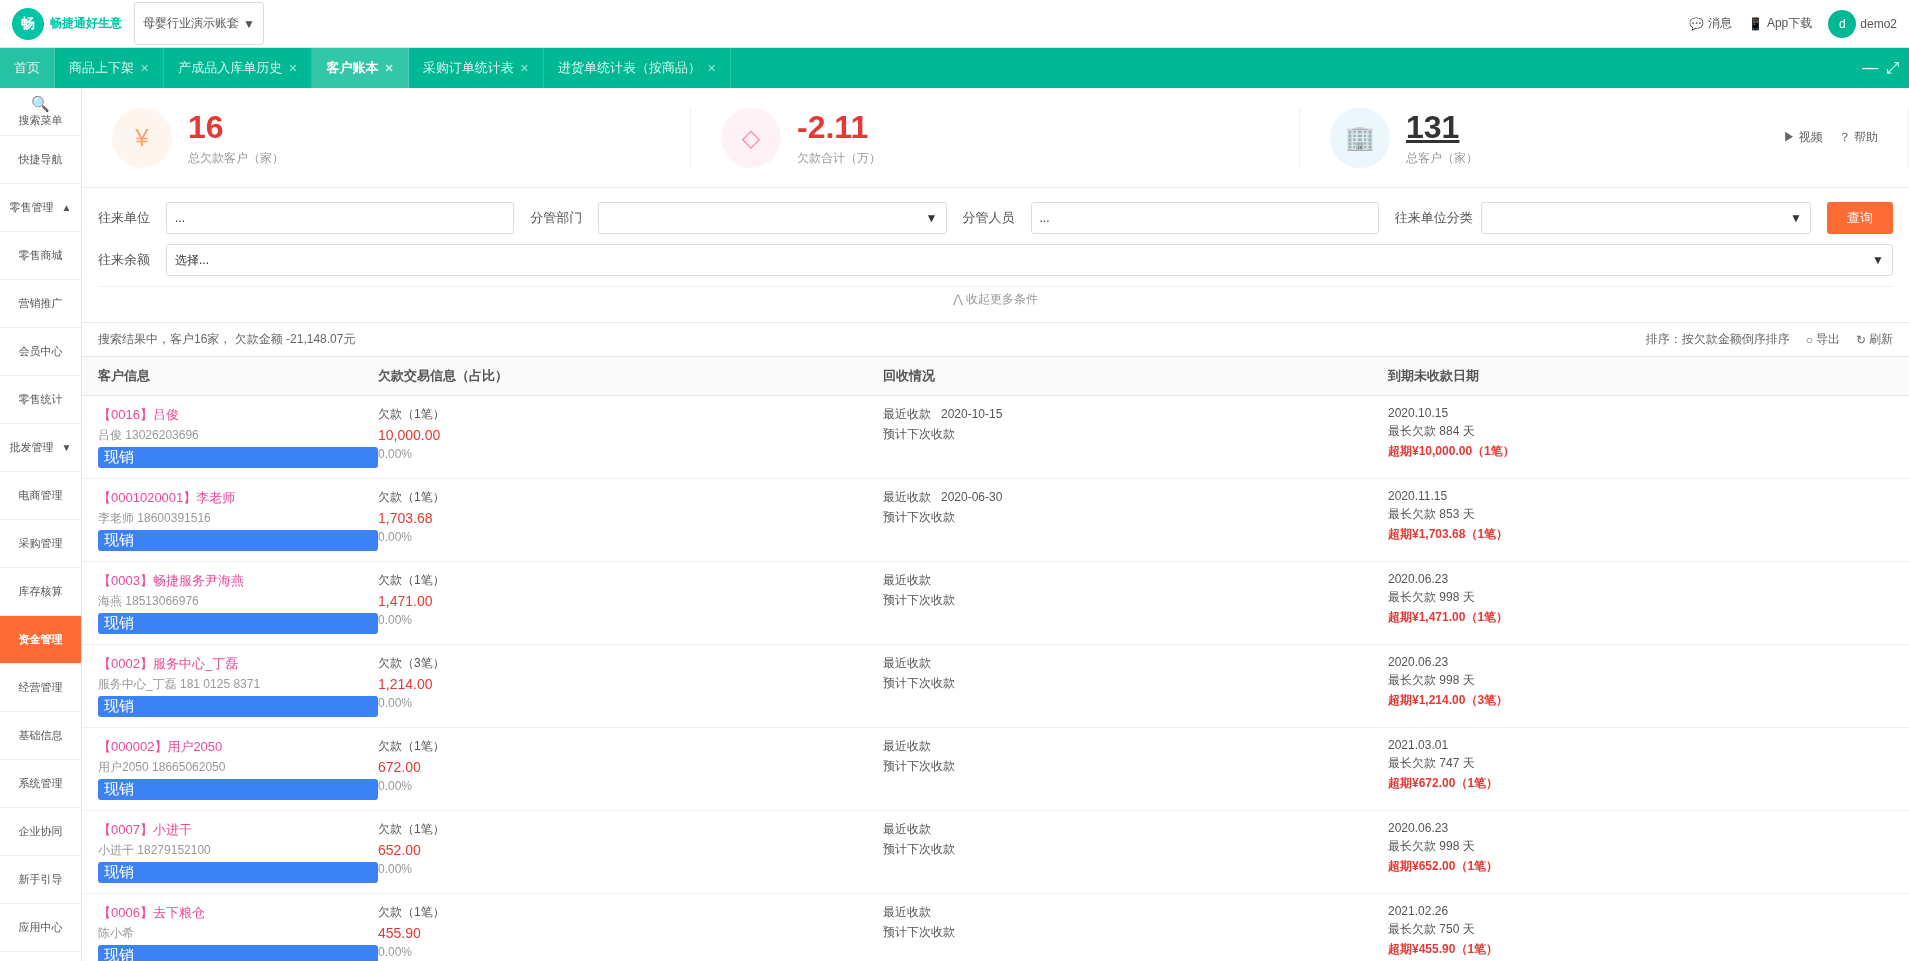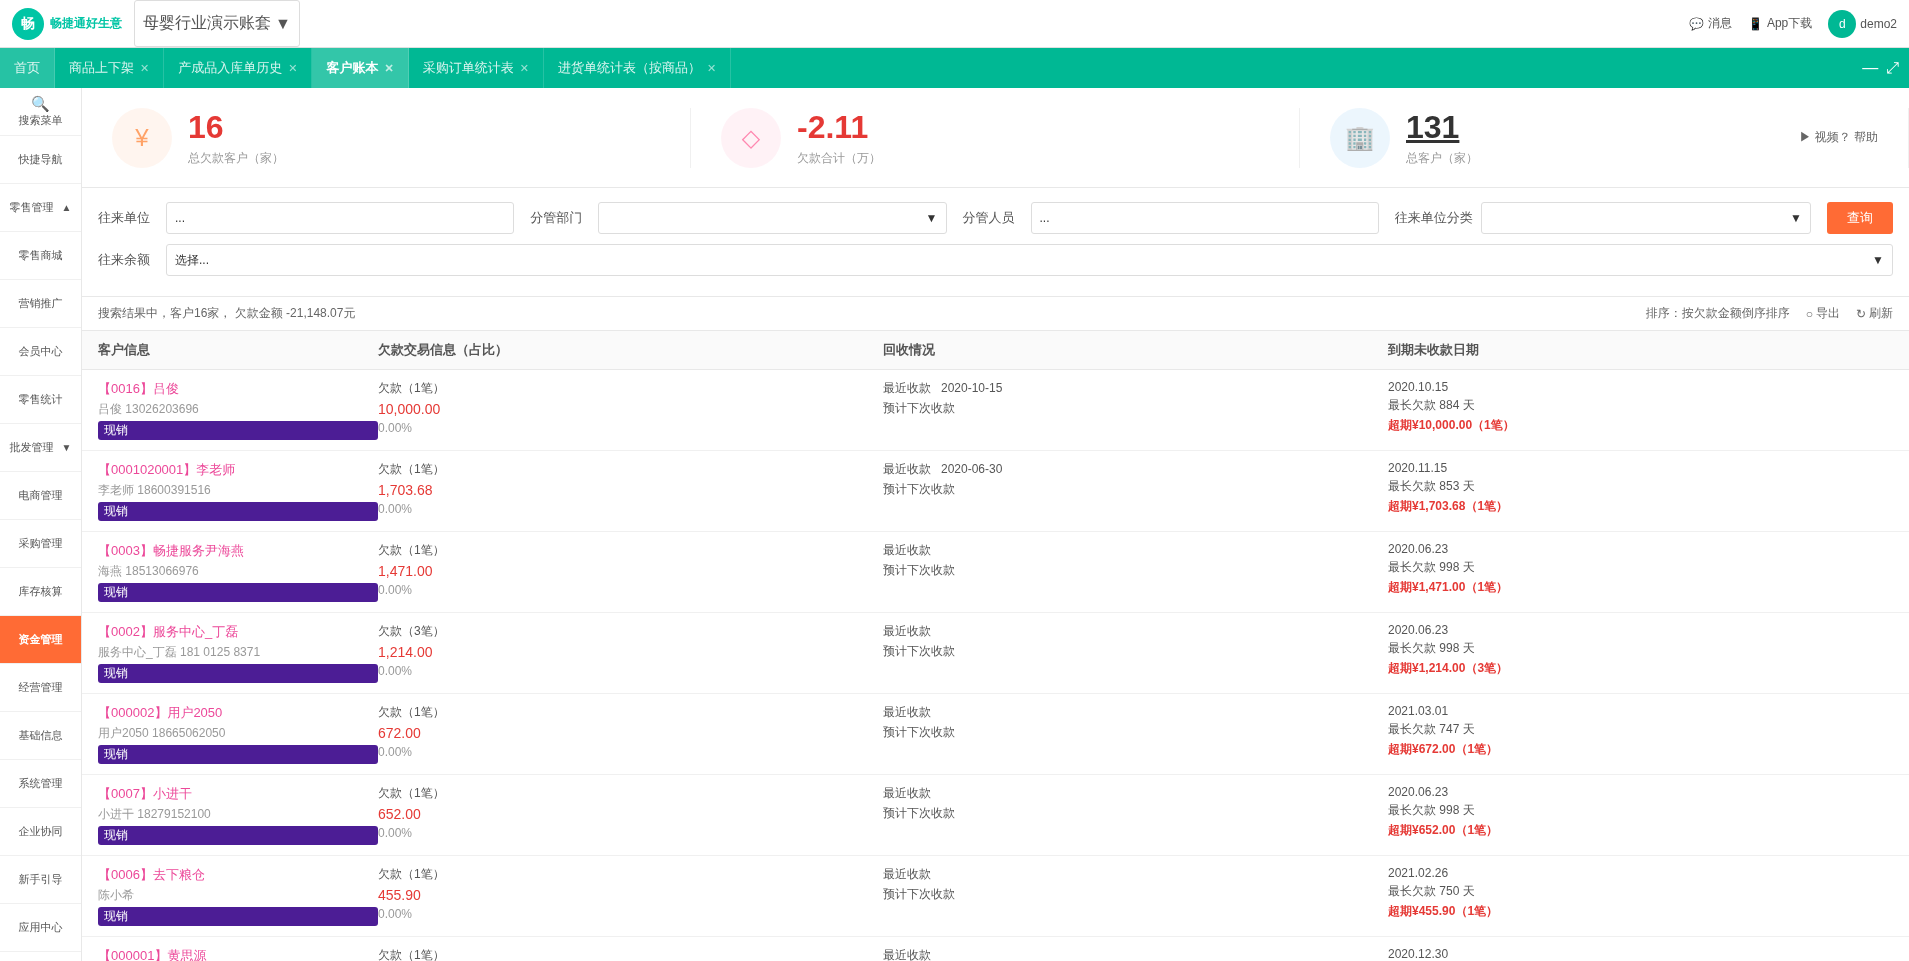--- a/index.html
+++ b/index.html
@@ -14,7 +14,7 @@
     .logo-area { display: flex; align-items: center; gap: 6px; min-width: 80px; }
     .logo-icon { width: 32px; height: 32px; background: #00c5a5; border-radius: 50%; display: flex; align-items: center; justify-content: center; color: #fff; font-size: 14px; font-weight: bold; }
     .logo-text { color: #00c5a5; font-size: 12px; font-weight: bold; }
-    .store-selector { display: flex; align-items: center; gap: 4px; padding: 12px 8px; border: 1px solid #ddd; border-radius: 3px; cursor: pointer; font-size: 16px; color: #555; }
+    .store-selector { display: flex; align-items: center; gap: 4px; padding: 12px 8px; border: 1px solid #ddd; border-radius: 3px; cursor: pointer; font-size: 12px; color: #555; }
     .top-right { margin-left: auto; display: flex; align-items: center; gap: 16px; }
     .top-right-item { display: flex; align-items: center; gap: 4px; font-size: 12px; color: #555; cursor: pointer; }
 

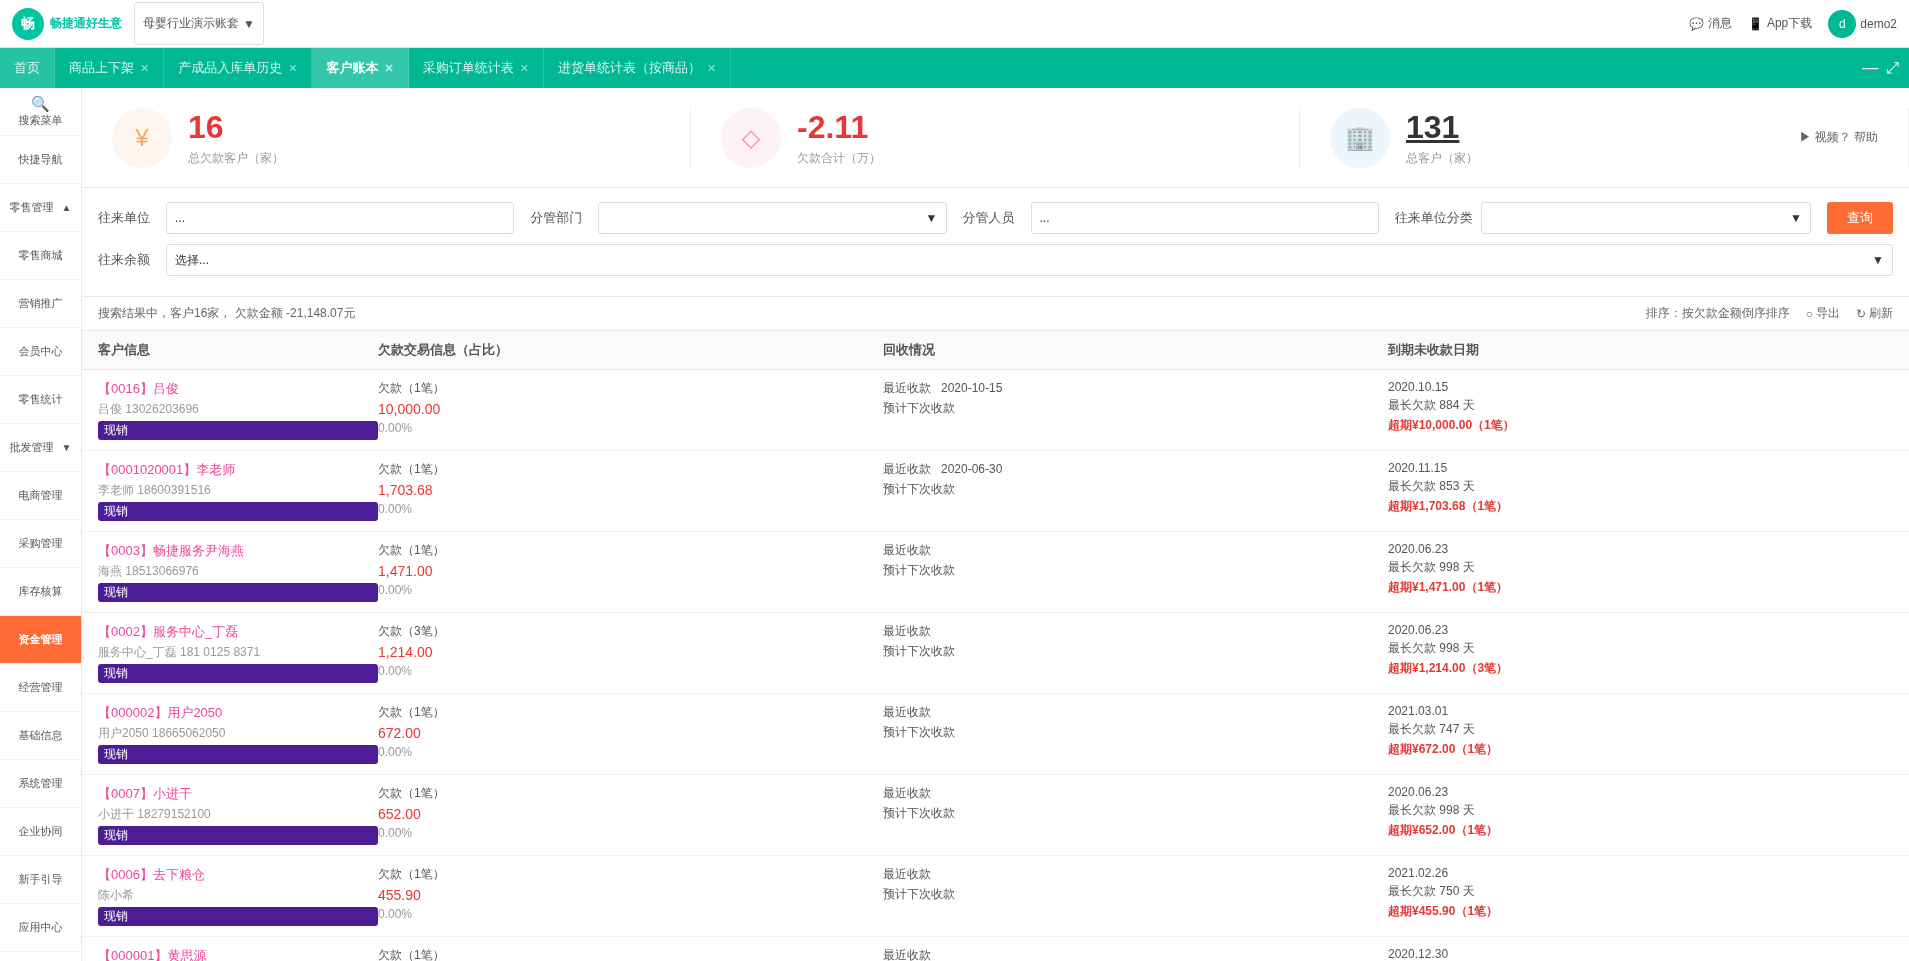--- a/index.html
+++ b/index.html
@@ -290,7 +290,7 @@
             <span>▶</span>
             <span>视频</span>
           </span>
-          <span style="cursor:pointer;">
+          <span style="cursor:pointer;margin-left:16px;">
             <span>？</span>
             <span>帮助</span>
           </span>

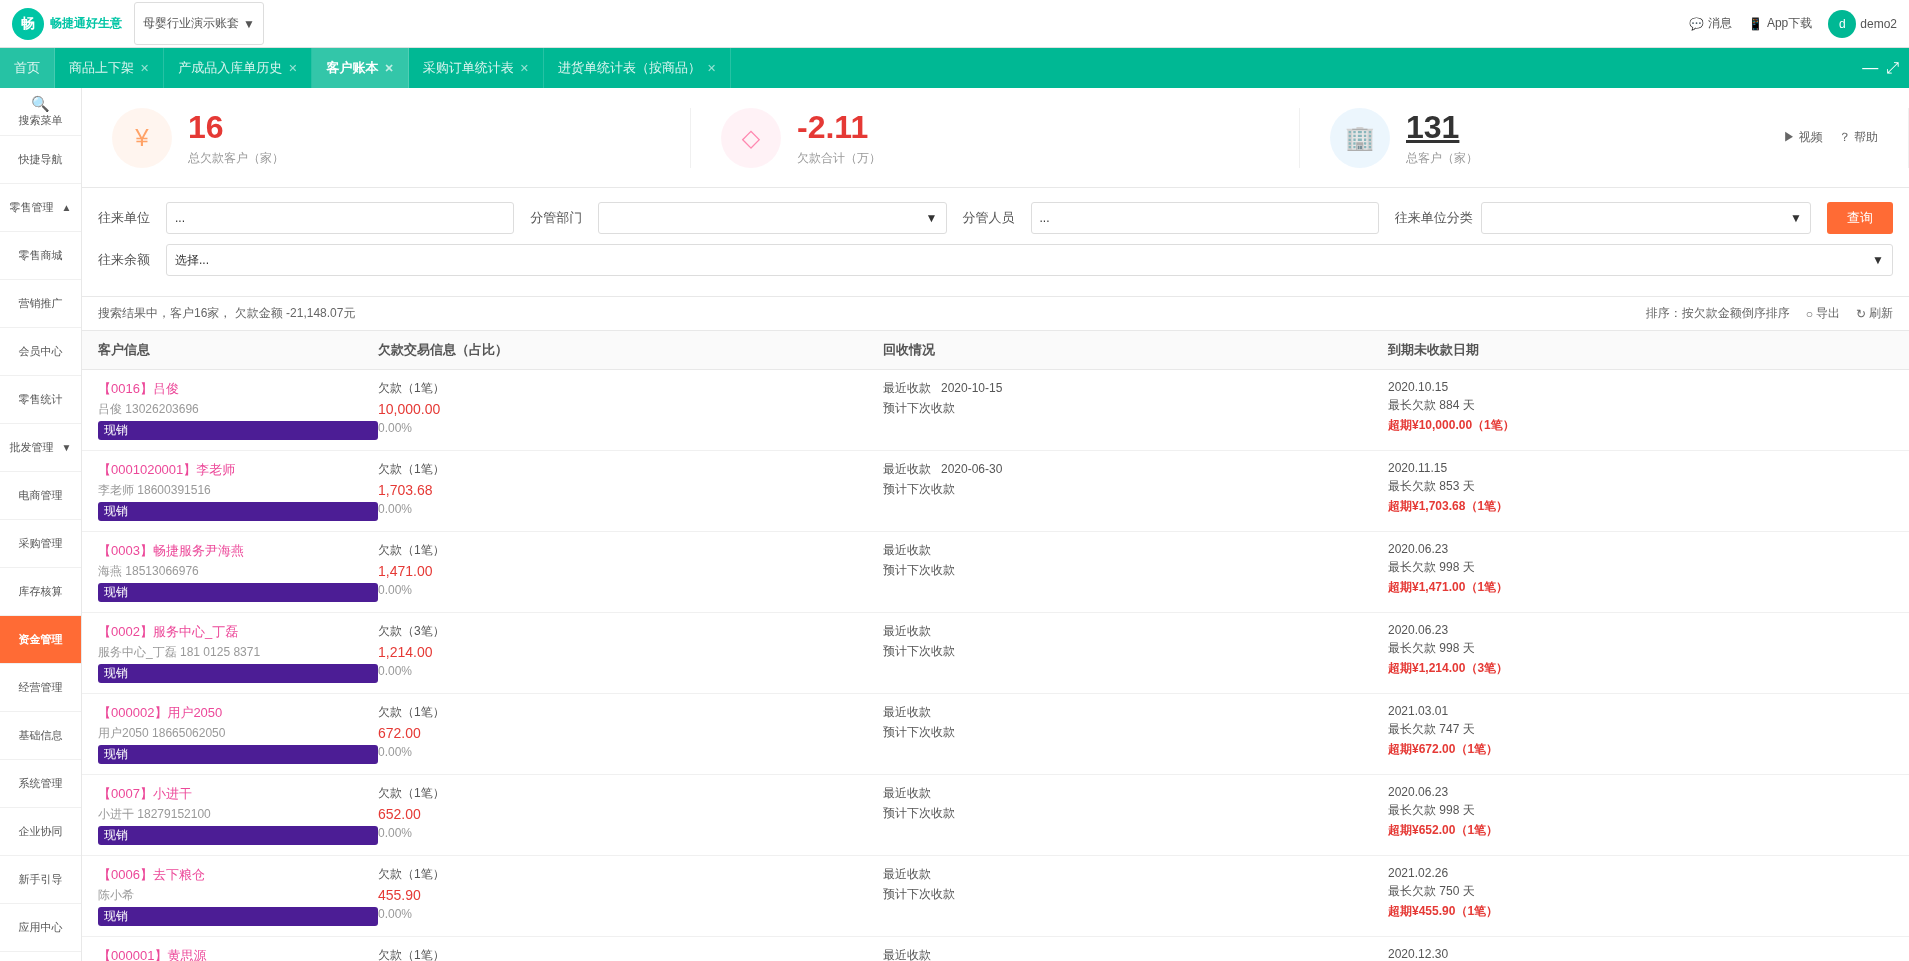--- a/index.html
+++ b/index.html
@@ -337,6 +337,10 @@
           </div>
         </div>
       </div>
+      <div class="collapse-bar">
+        <span>⋀</span>
+        <span>收起更多条件</span>
+      </div>
     </div>
 
     <div class="results-bar">

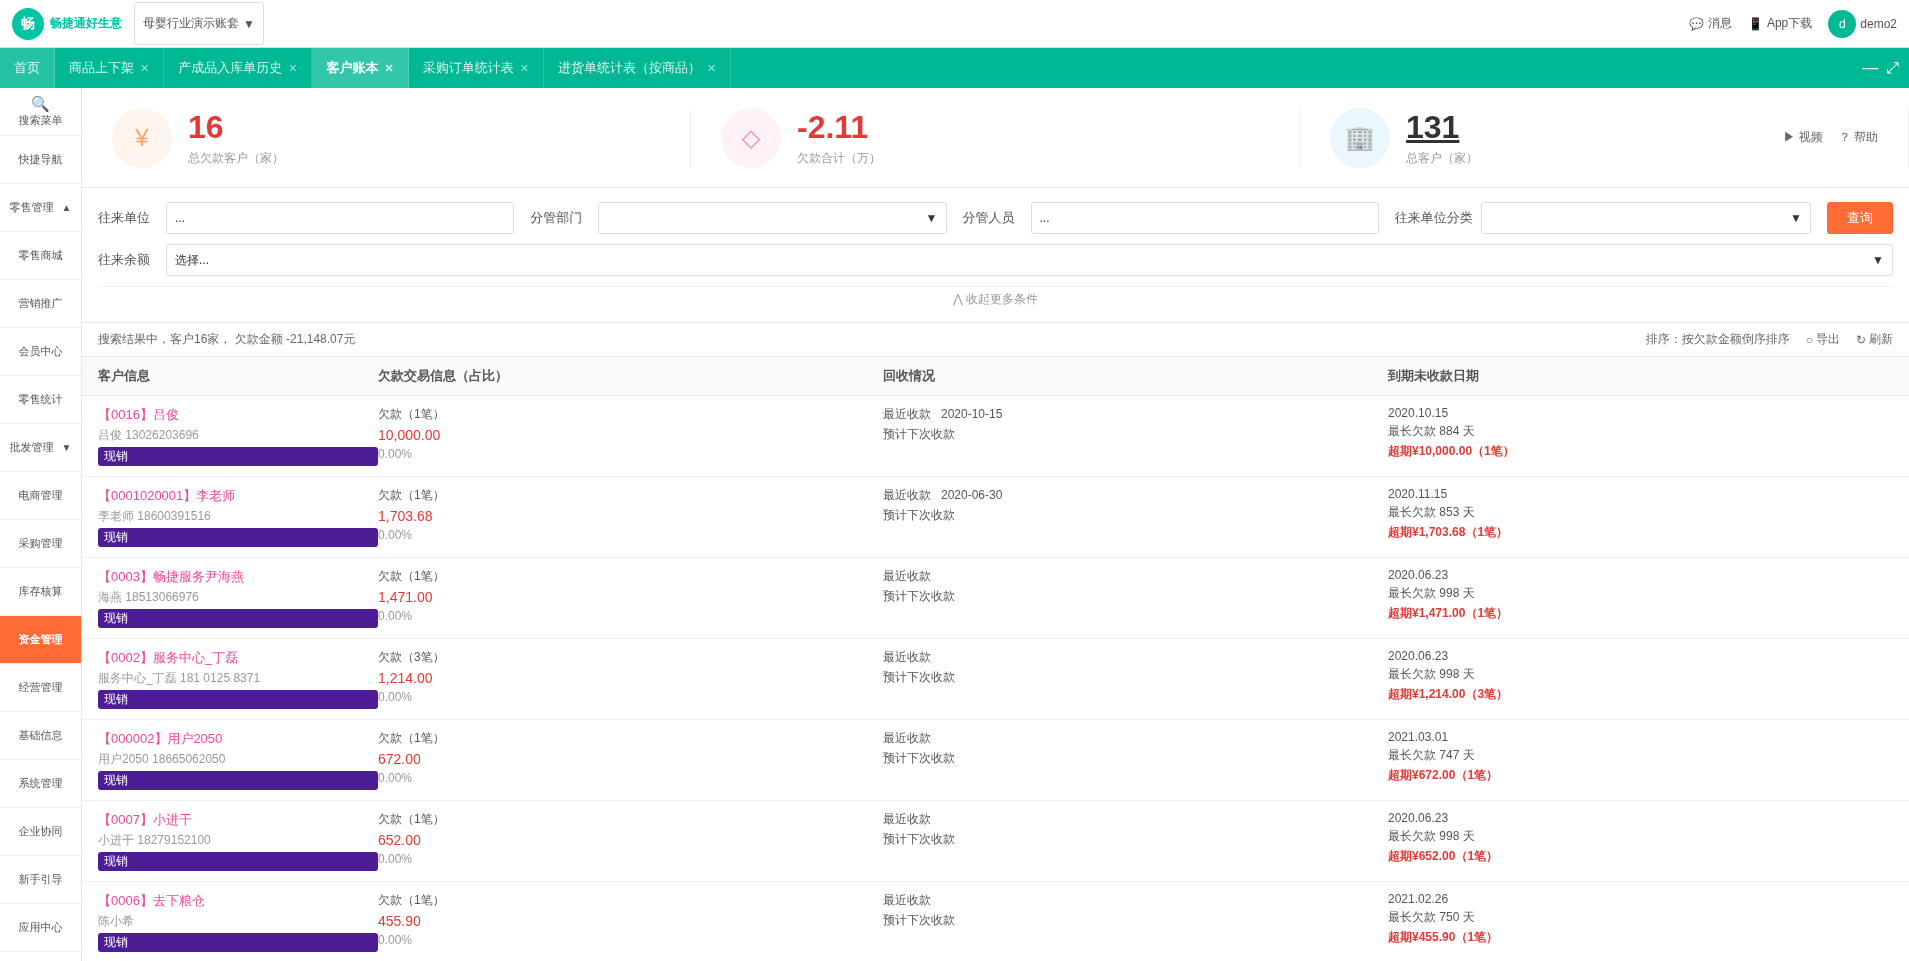--- a/index.html
+++ b/index.html
@@ -122,7 +122,7 @@
     .customer-info { display: flex; flex-direction: column; gap: 3px; }
     .customer-name { color: #ec4899; font-size: 13px; cursor: pointer; }
     .customer-phone { font-size: 12px; color: #999; }
-    .tag-green { background: #4c1d95; color: #fff; font-size: 12px; padding: 1px 6px; border-radius: 3px; display: inline-block; }
+    .tag-green { background: #3b82f6; color: #fff; font-size: 15px; padding: 1px 6px; border-radius: 3px; display: inline-block; }
     .debt-info { display: flex; flex-direction: column; gap: 4px; }
     .debt-count { font-size: 12px; color: #555; }
     .debt-amount { color: #e53935; font-size: 14px; font-weight: normal; }

